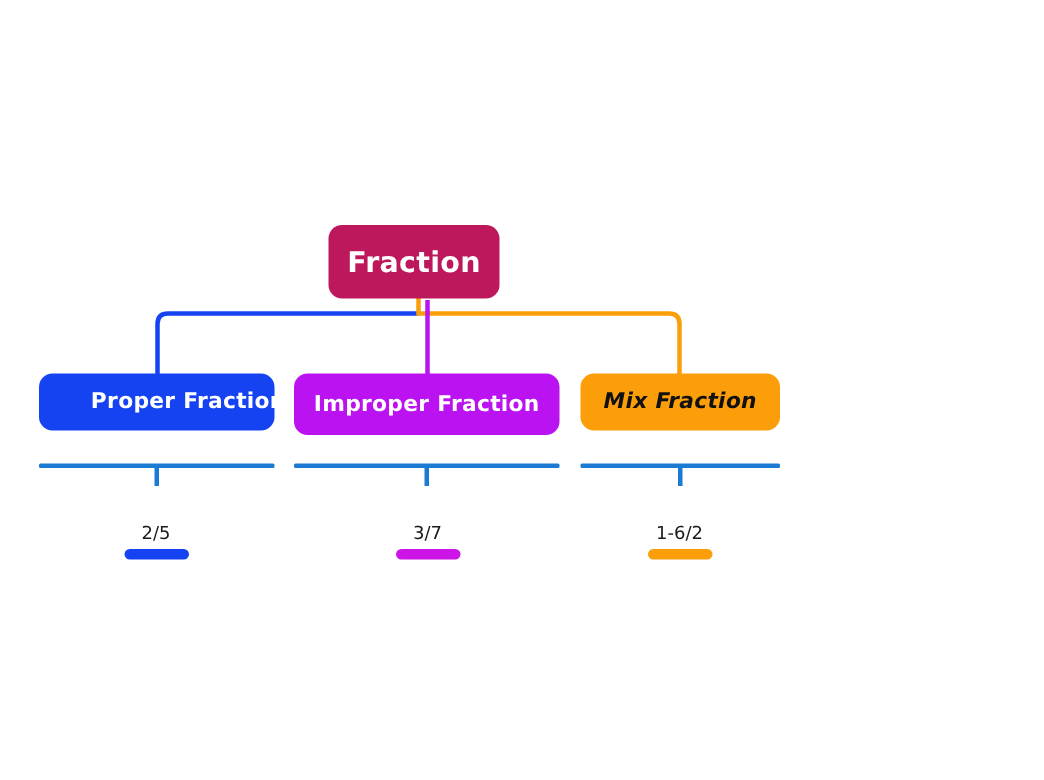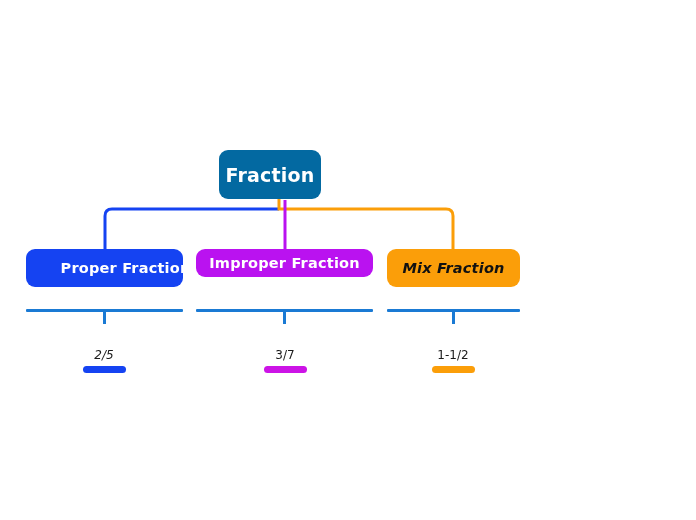--- a/index.html
+++ b/index.html
@@ -49,9 +49,9 @@
   #root-node {
     left: 219px;
     top: 150px;
-    width: 102px;
+    width: 114px;
     height: 49px;
-    background: #0369a1;
+    background: #be185d;
     color: #ffffff;
     font-size: 19px;
   }

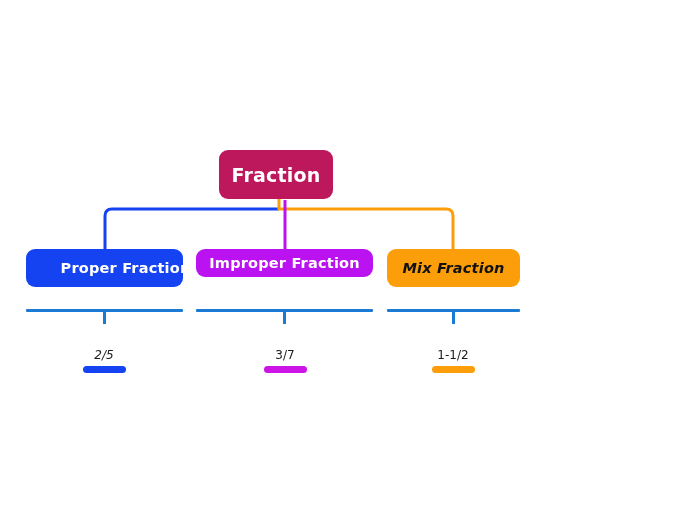--- a/index.html
+++ b/index.html
@@ -71,7 +71,7 @@
     left: 196px;
     top: 249px;
     width: 177px;
-    height: 28px;
+    height: 41px;
     background: #ba12f0;
     color: #ffffff;
     font-size: 14.5px;

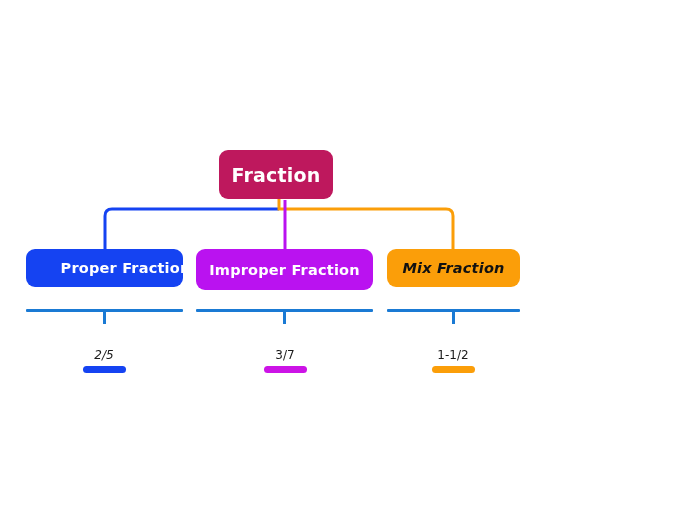--- a/index.html
+++ b/index.html
@@ -126,7 +126,7 @@
   
   #leaf-proper .leaf-rule  { left: 26px;  top: 309px; width: 157px; }
   #leaf-proper .leaf-tick  { left: 103px; top: 311px; }
-  #leaf-proper .leaf-caption { left: 54px; top: 348px; width: 100px; font-style: italic; }
+  #leaf-proper .leaf-caption { left: 54px; top: 348px; width: 100px; }
   #leaf-proper .leaf-pill  { left: 83px;  top: 366px; width: 43px; background: #1543f2; }
 
   

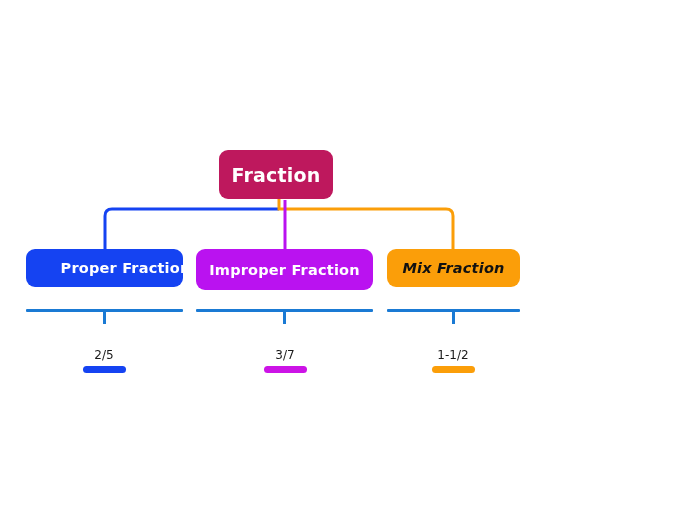--- a/index.html
+++ b/index.html
@@ -180,7 +180,7 @@
   <div class="leaf-group" id="leaf-mix">
     <div class="leaf-rule"></div>
     <div class="leaf-tick"></div>
-    <div class="leaf-caption">1-1/2</div>
+    <div class="leaf-caption">1-6/2</div>
     <div class="leaf-pill"></div>
   </div>
 

